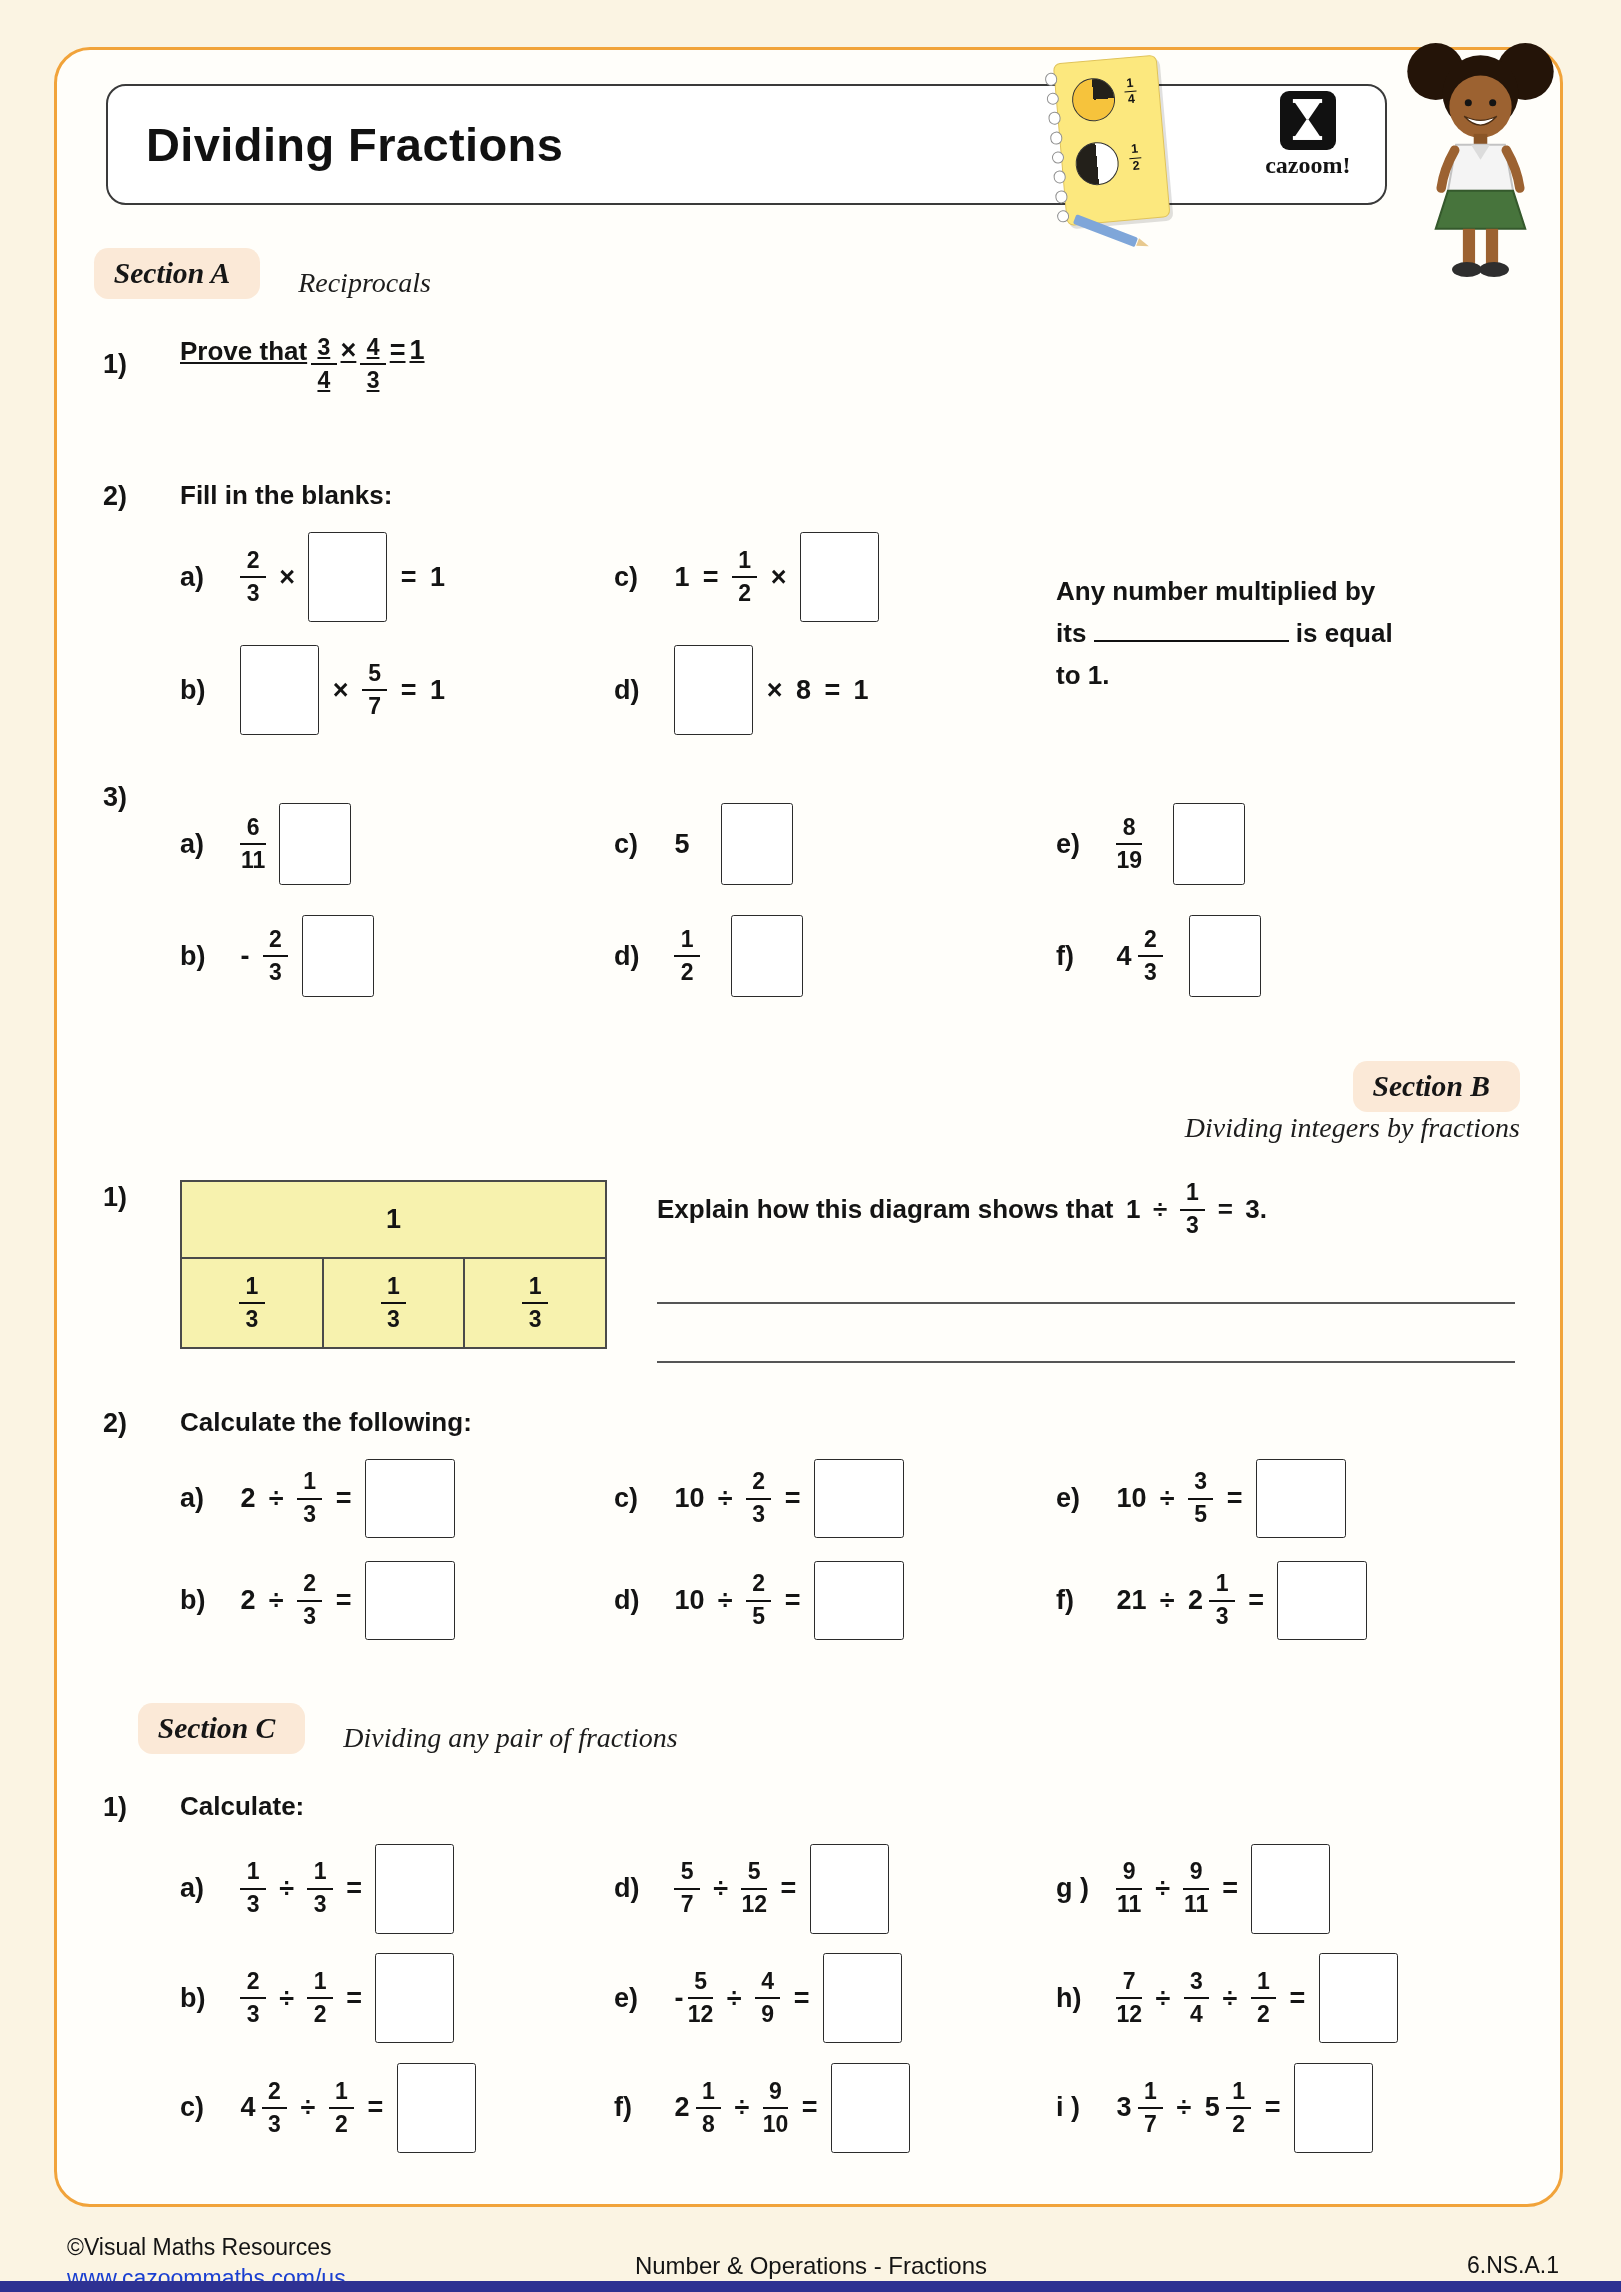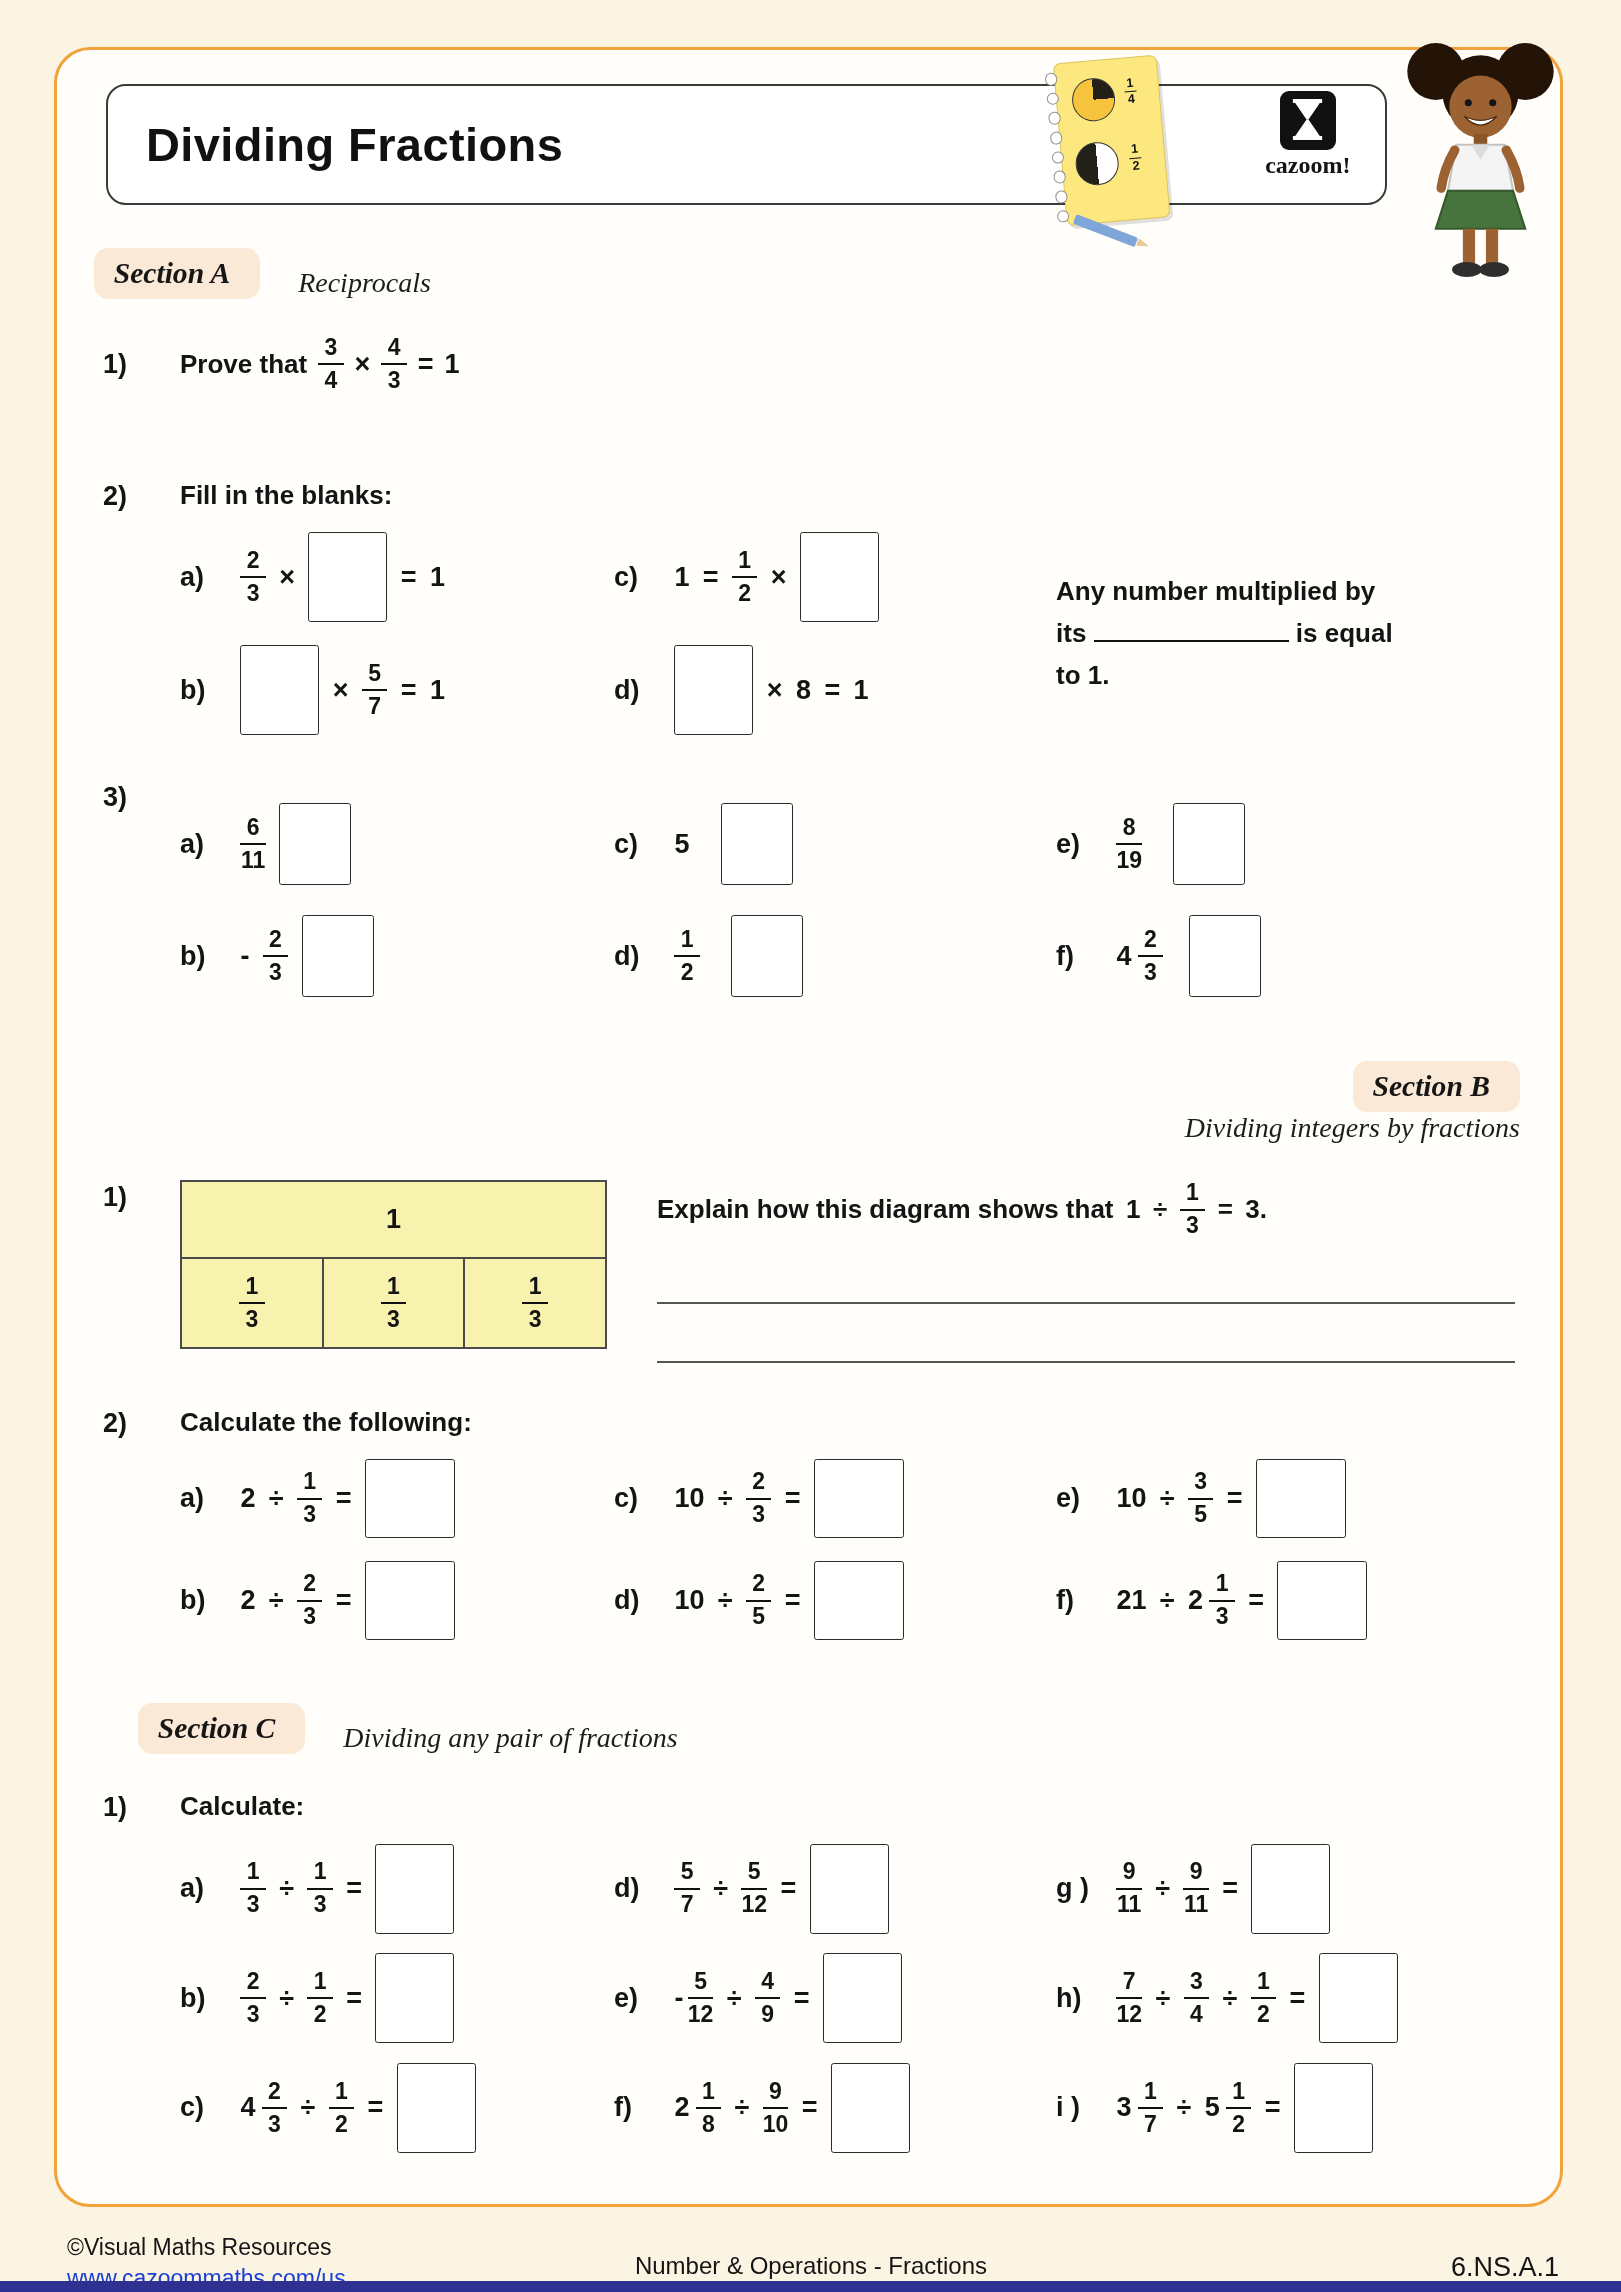--- a/index.html
+++ b/index.html
@@ -56,7 +56,7 @@
   .qcontent { flex:1; }
   .prompt { font-size:26px; font-weight:bold; line-height:1.3; }
 
-  .expr { display:flex; align-items:center; gap:11px; font-size:27px; font-weight:bold; }
+  .expr { display:flex; align-items:flex-start; gap:4px; font-size:27px; font-weight:bold;text-decoration:underline; }
   .frac { display:inline-flex; flex-direction:column; align-items:stretch; text-align:center;
           font-size:23px; font-weight:bold; line-height:1.12; }
   .frac .fn { border-bottom:2.7px solid #111; padding:0 6.3px 2.7px; }

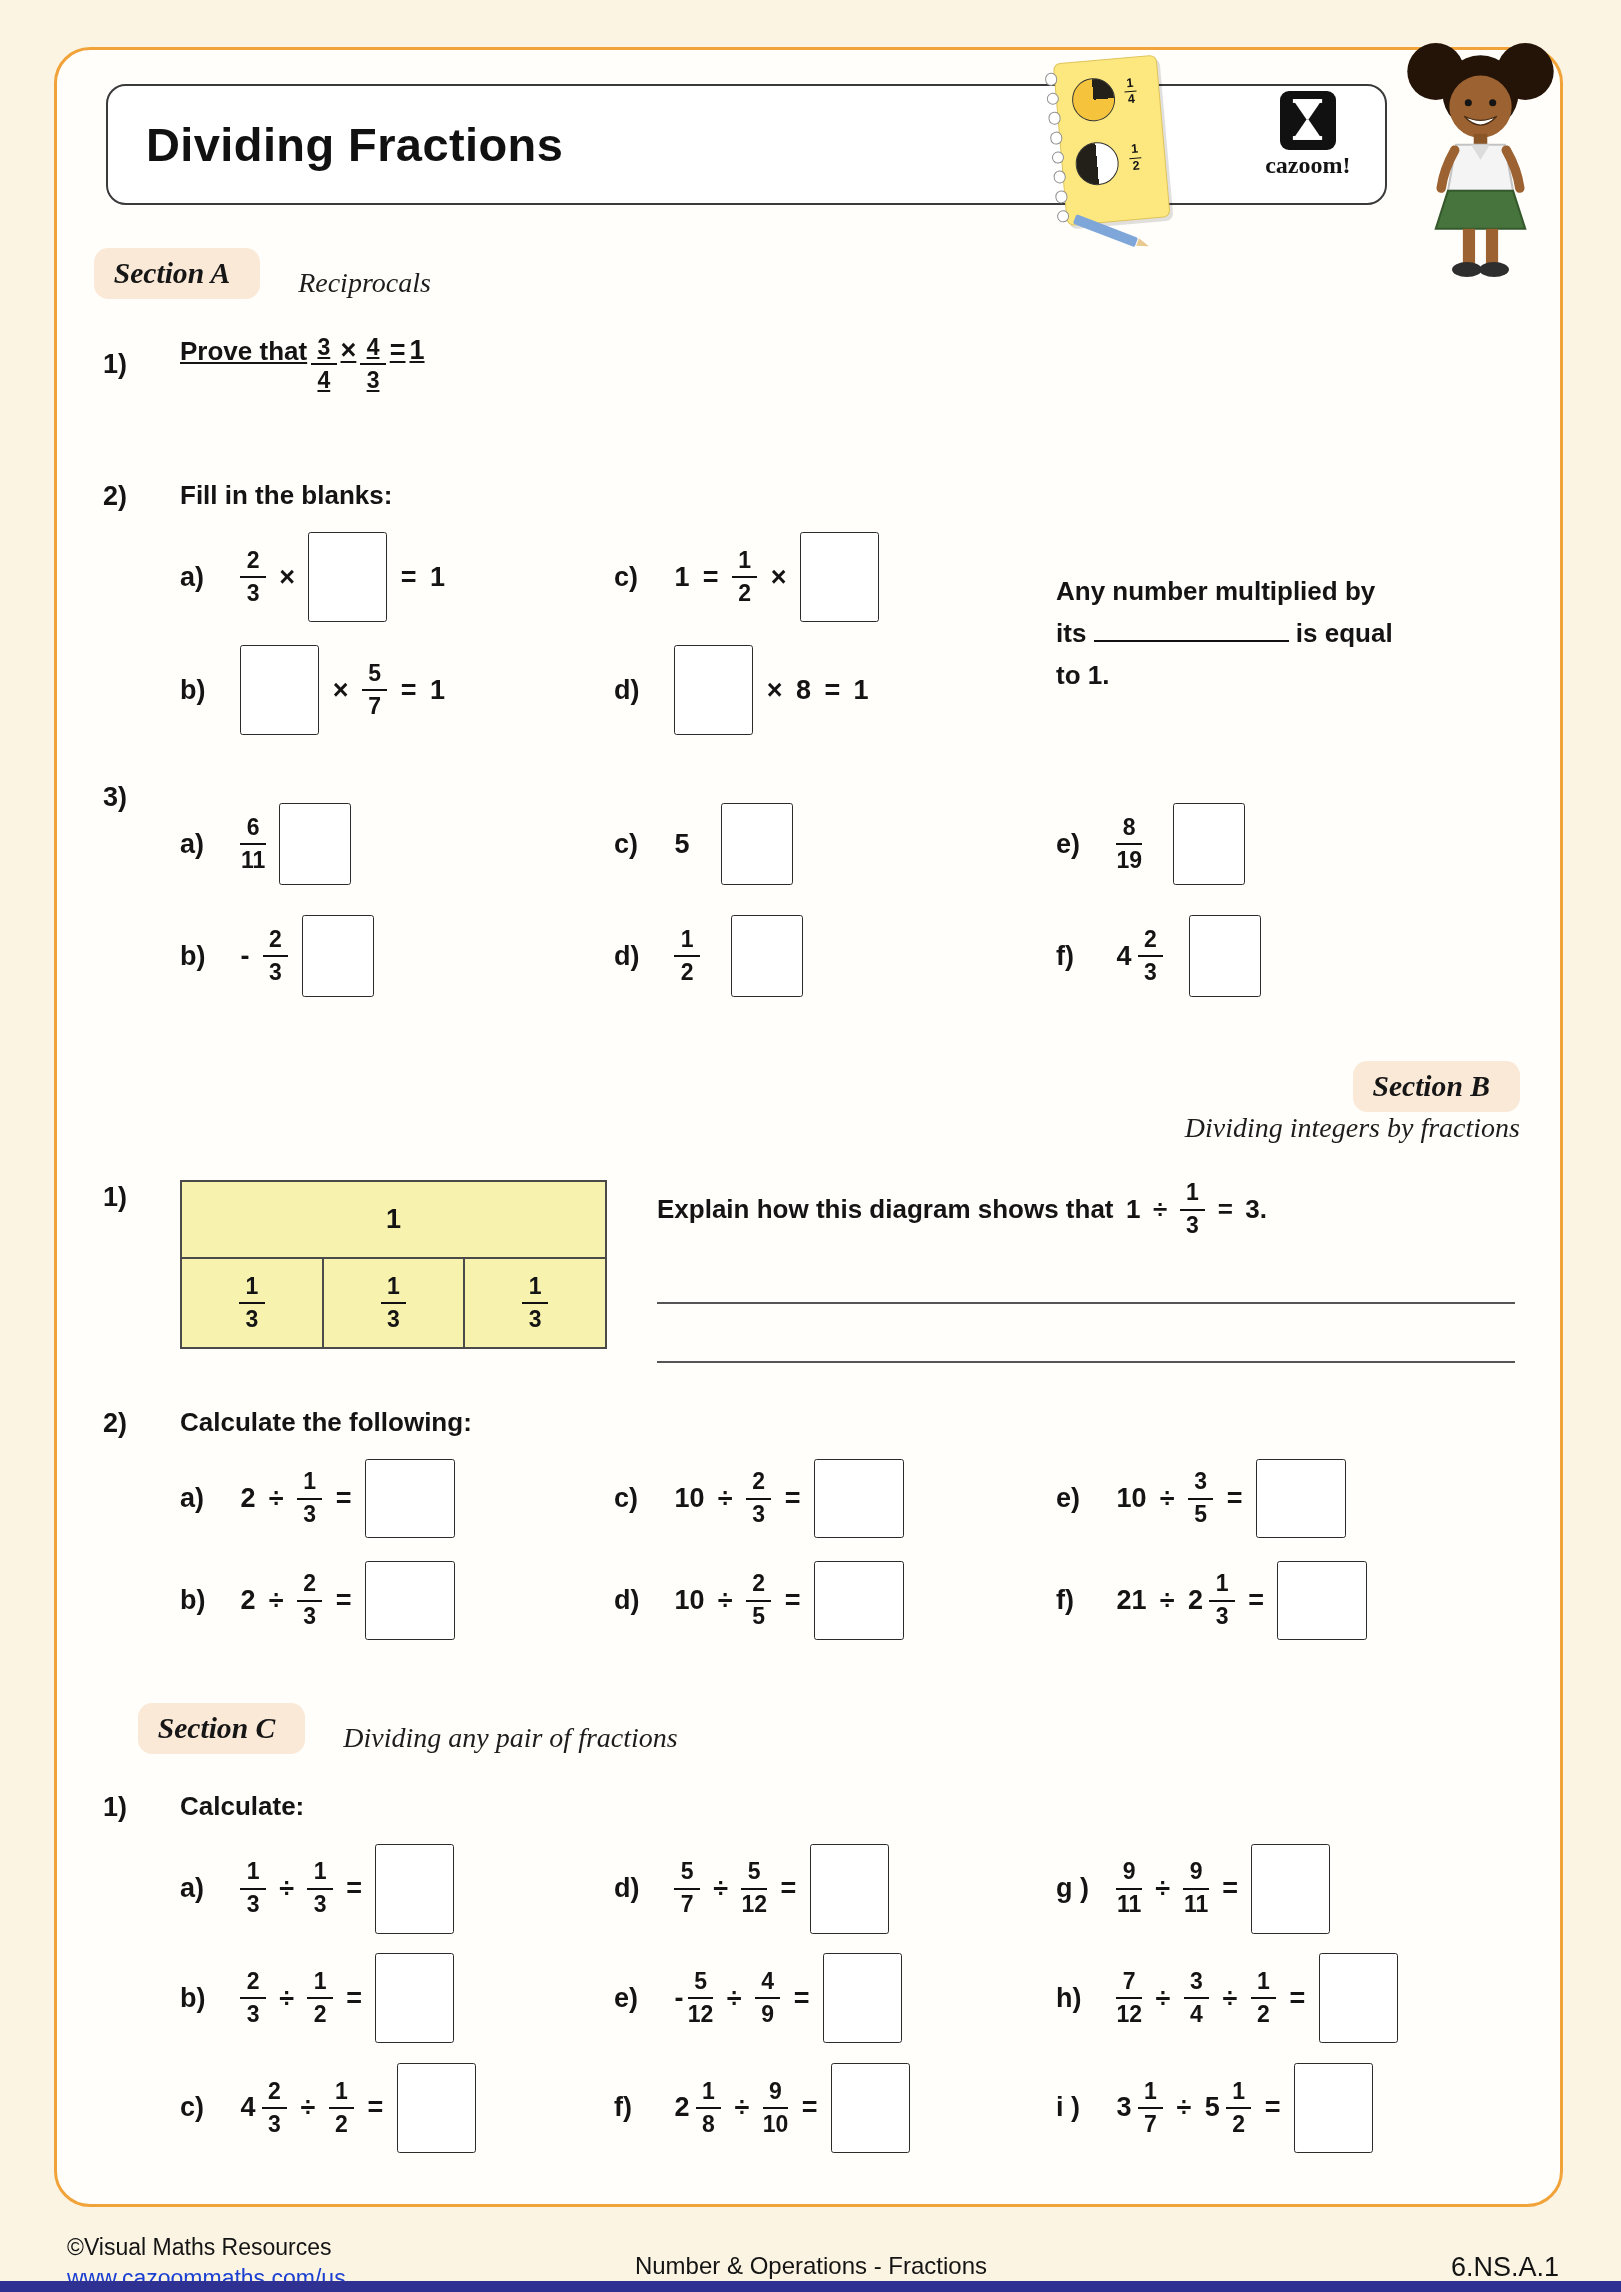--- a/index.html
+++ b/index.html
@@ -102,7 +102,7 @@
   .footer-left { position:absolute; left:67px; top:2232px; font-size:23px; line-height:1.35; }
   .footer-url { color:#1A3FD1; text-decoration:underline; }
   .footer-center { position:absolute; left:0; right:0; top:2252px; text-align:center; font-size:24px; }
-  .footer-code { position:absolute; right:63px; top:2252px; font-size:27px; }
+  .footer-code { position:absolute; right:63px; top:2252px; font-size:23px; }
   .bottom-bar { position:absolute; left:0; bottom:0; width:100%; height:12.5px; background:#2E3192; }
 </style>
 </head>

